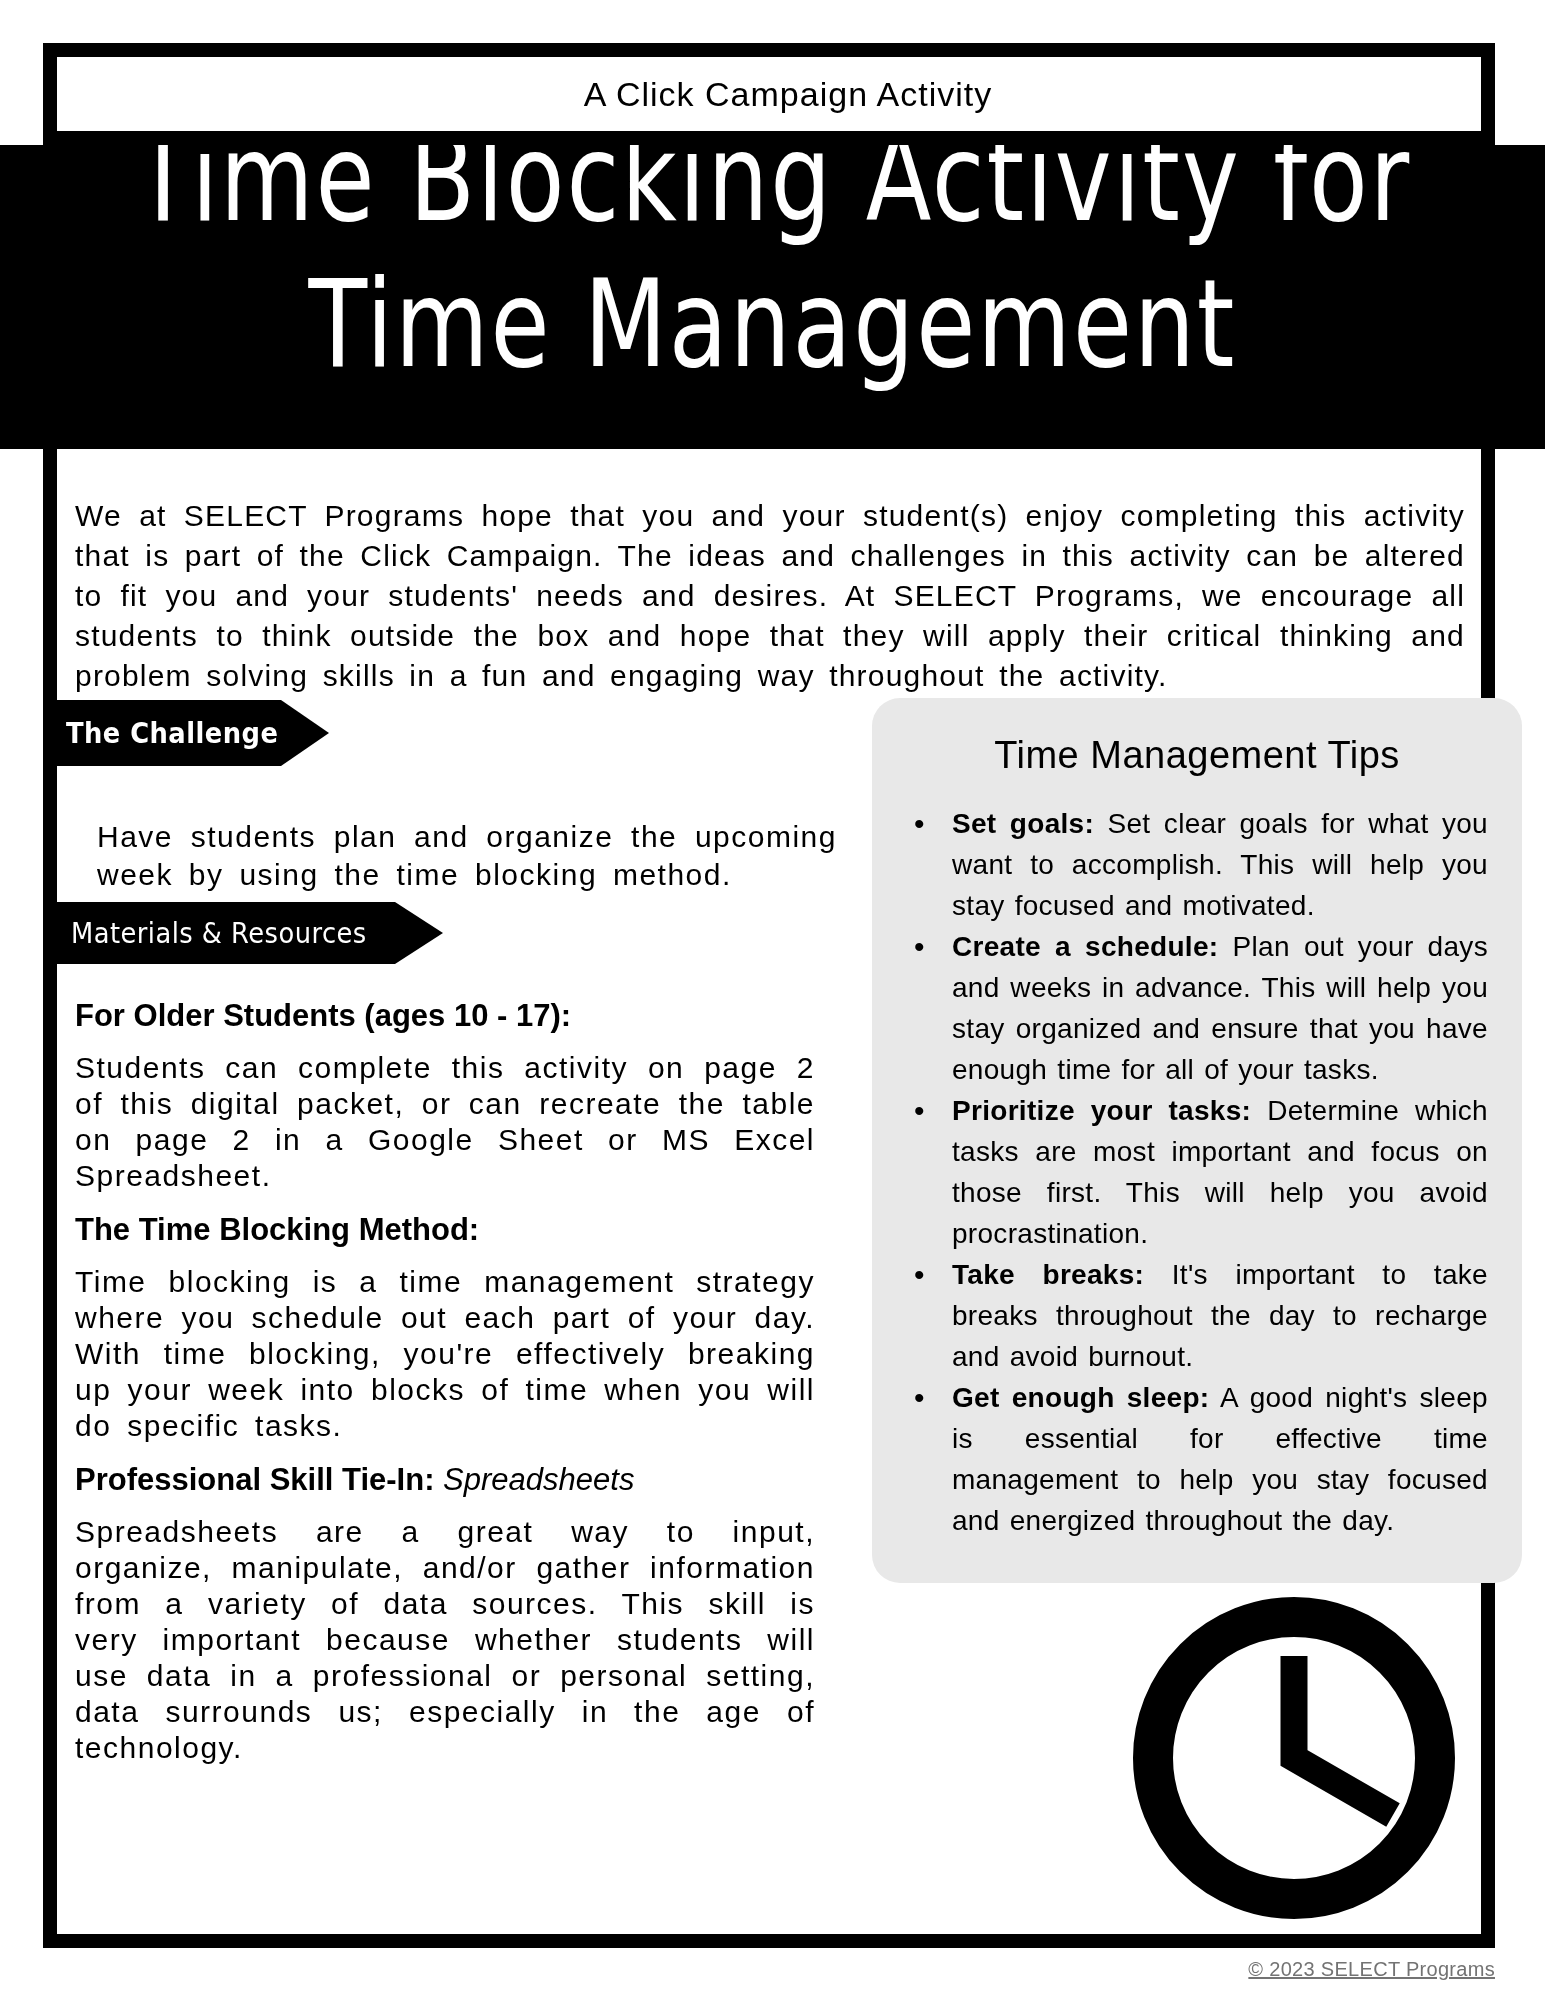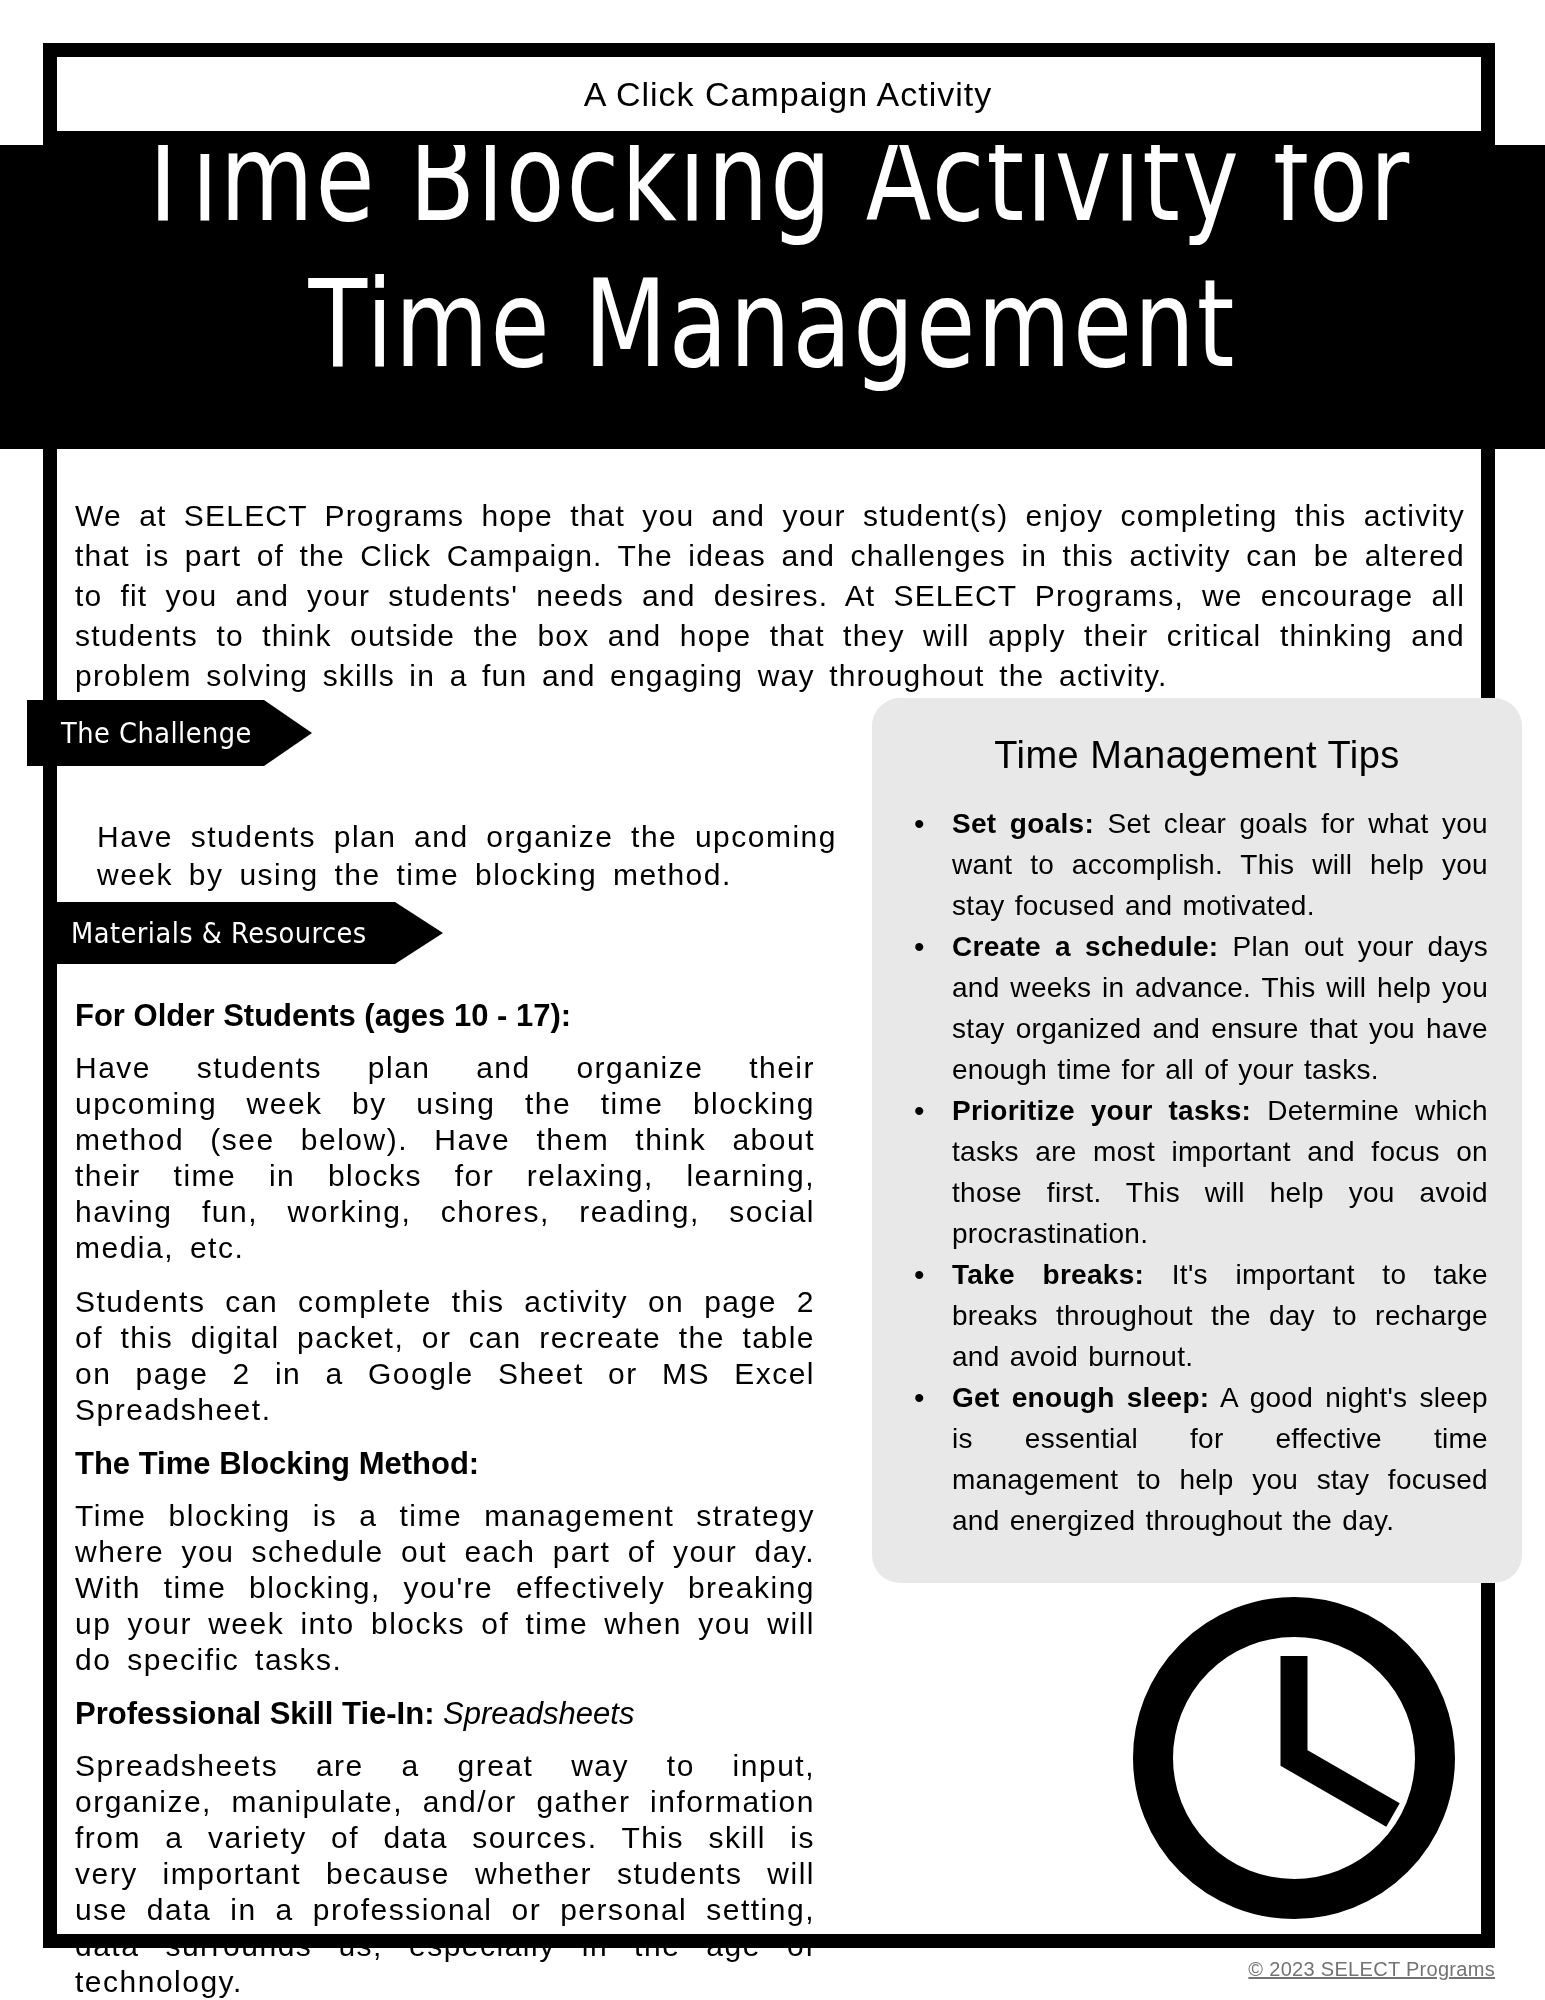--- a/index.html
+++ b/index.html
@@ -54,7 +54,7 @@
     display:inline-block;transform:scaleX(0.92);transform-origin:left center;
     font-size:28px;letter-spacing:0.5px;white-space:nowrap;
   }
-  .banner-challenge{left:27px;top:700px;width:285px;height:66px;padding-left:34px;box-sizing:border-box;}
+  .banner-challenge{left:44px;top:700px;width:285px;height:66px;padding-left:22px;box-sizing:border-box;font-weight:bold;}
   .banner-materials{left:43px;top:902px;width:400px;height:62px;padding-left:28px;box-sizing:border-box;}
   
   .challenge-body{

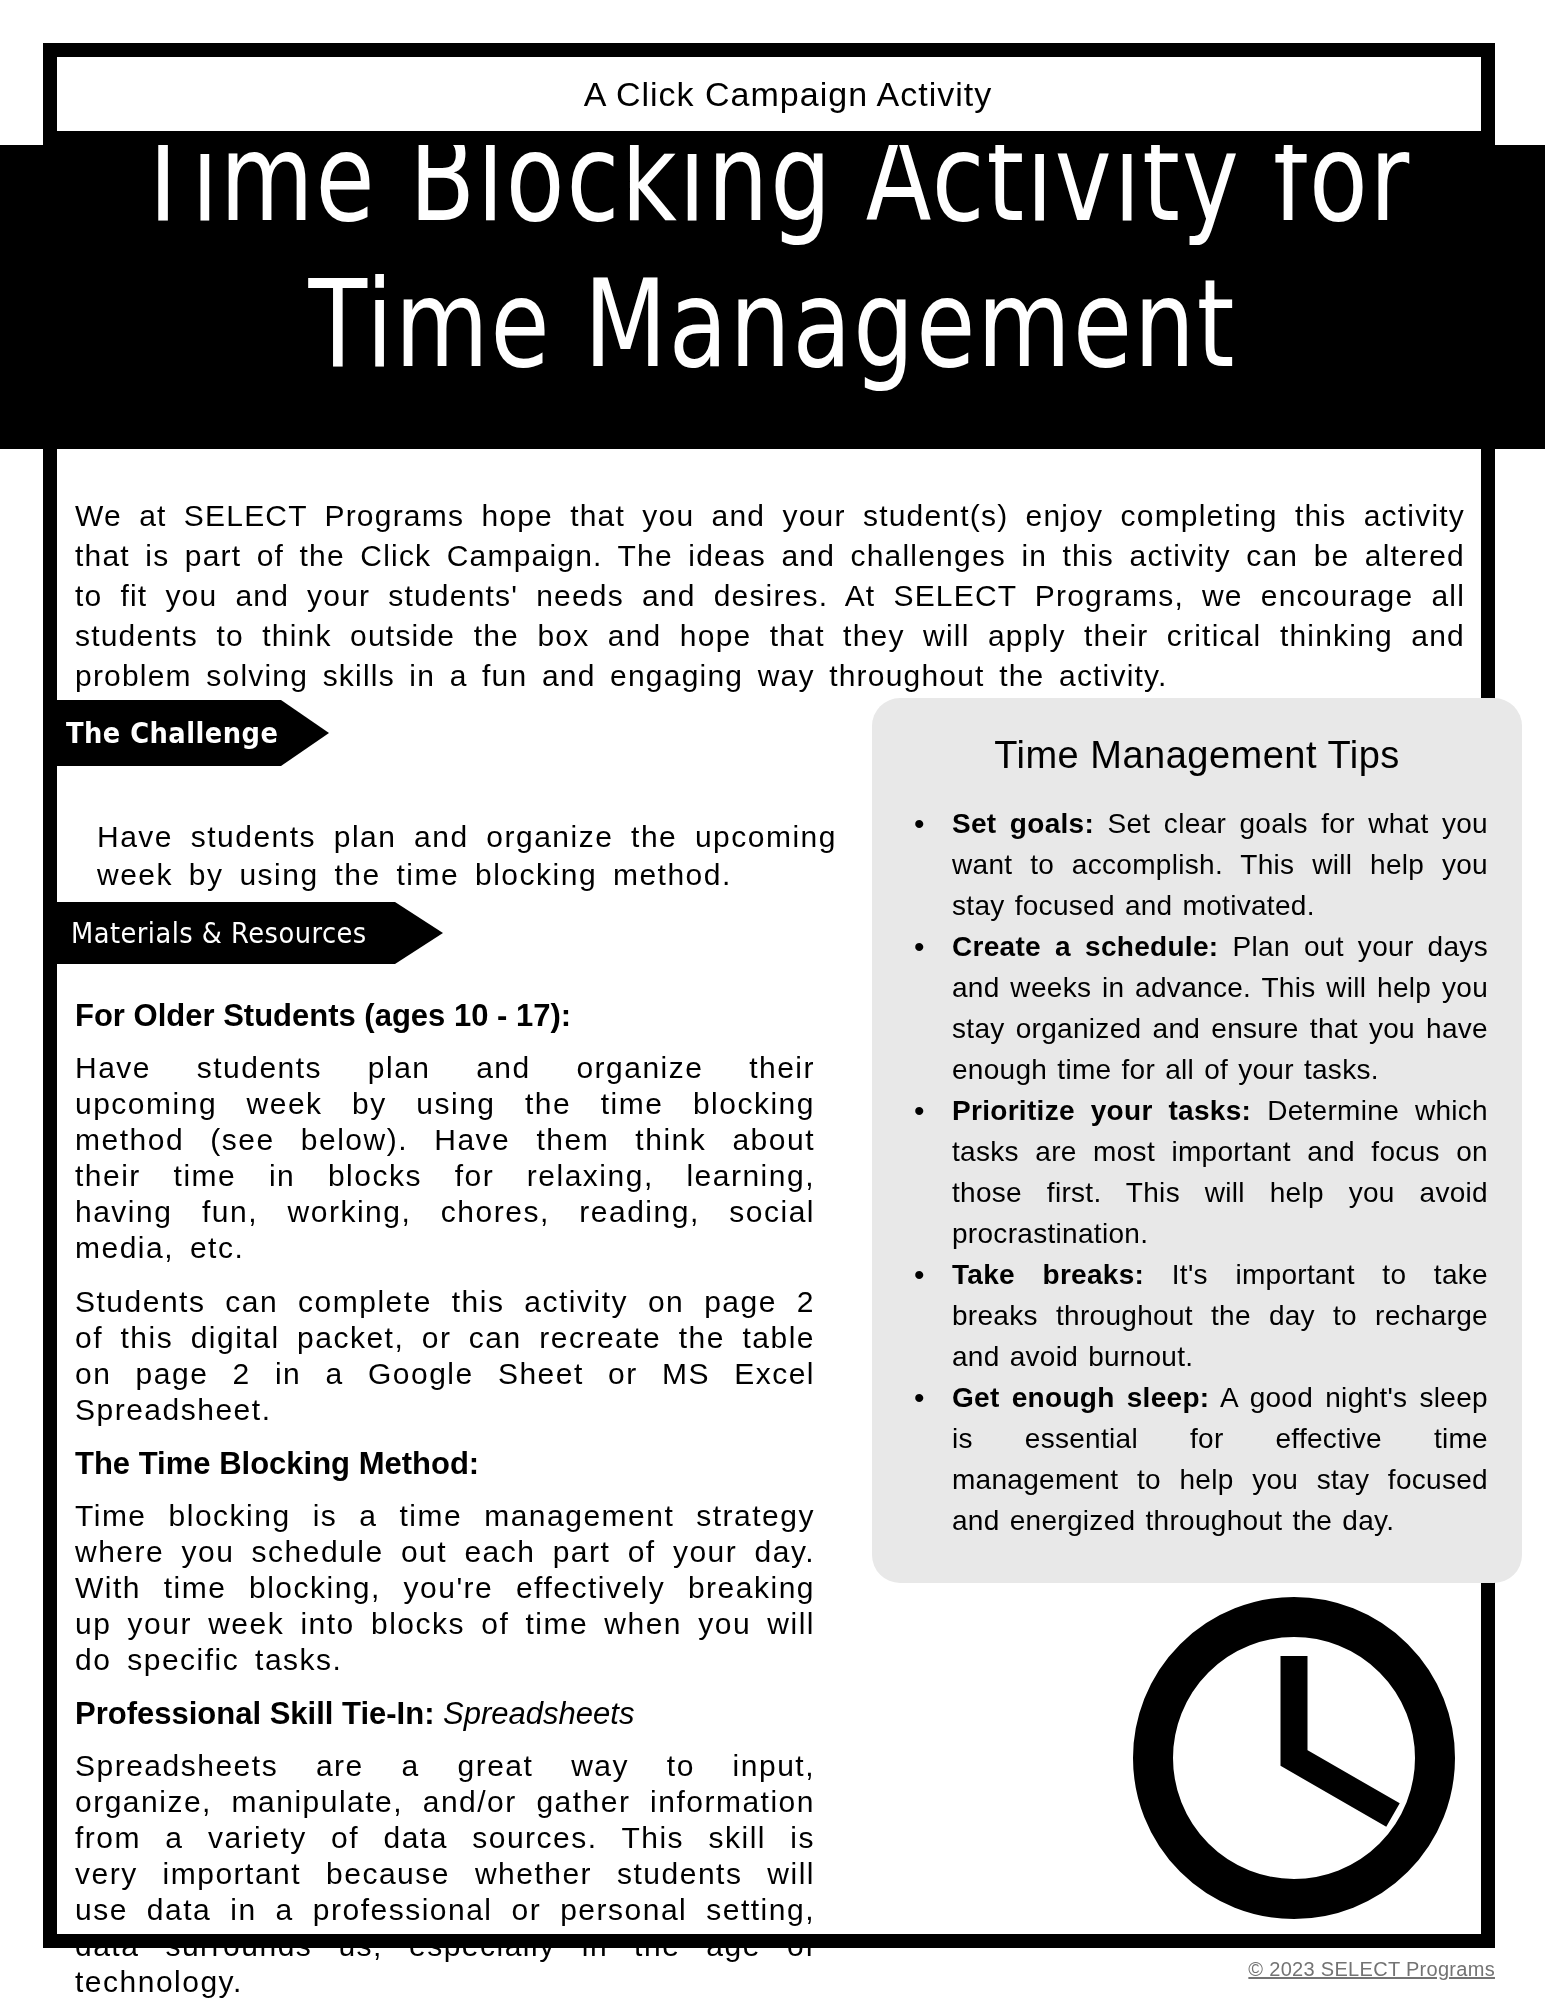--- a/index.html
+++ b/index.html
@@ -132,7 +132,6 @@
 
 <div class="col-left">
   <h3>For Older Students (ages 10 - 17):</h3>
-  <p>Have students plan and organize their upcoming week by using the time blocking method (see below). Have them think about their time in blocks for relaxing, learning, having fun, working, chores, reading, social media, etc.</p>
   <p>Students can complete this activity on page 2 of this digital packet, or can recreate the table on page 2 in a Google Sheet or MS Excel Spreadsheet.</p>
   <h3>The Time Blocking Method:</h3>
   <p>Time blocking is a time management strategy where you schedule out each part of your day. With time blocking, you're effectively breaking up your week into blocks of time when you will do specific tasks.</p>

